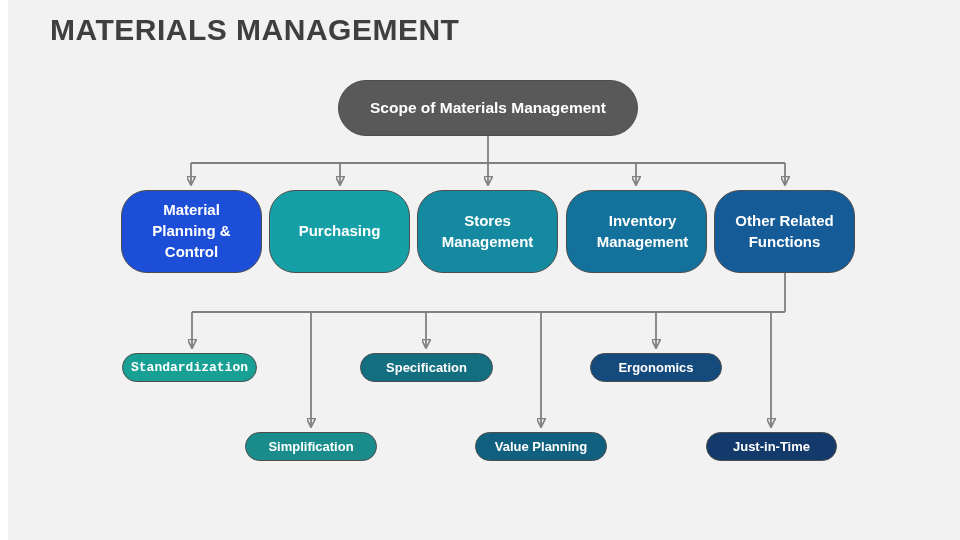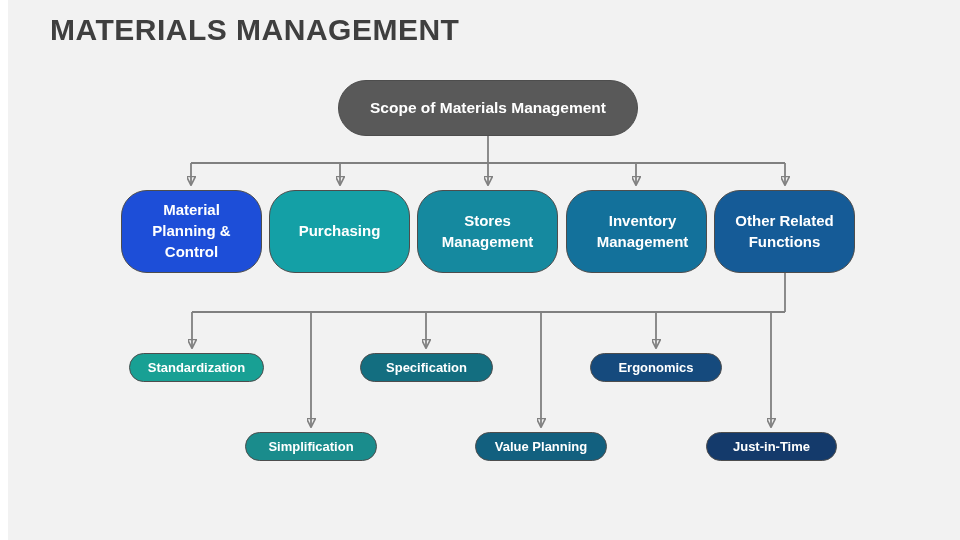--- a/index.html
+++ b/index.html
@@ -23,7 +23,7 @@
   .lvl2{top:190px;width:141px;height:83px;border-radius:26px;font-size:15px;line-height:1.38;padding:0 12px;}
   .pill{height:29px;border-radius:15px;font-size:13px;}
   .p-l2-0{left:113px;} .p-l2-1{left:261px;} .p-l2-2{left:409px;} .p-l2-3{left:558px;padding-left:24px;} .p-l2-4{left:706px;}
-  .p-std{left:121px;top:353px;width:135px;}
+  .p-std{left:114px;top:353px;width:135px;font-family:Liberation Mono, monospace;}
   .p-spec{left:352px;top:353px;width:133px;}
   .p-ergo{left:582px;top:353px;width:132px;}
   .p-simp{left:237px;top:432px;width:132px;}

